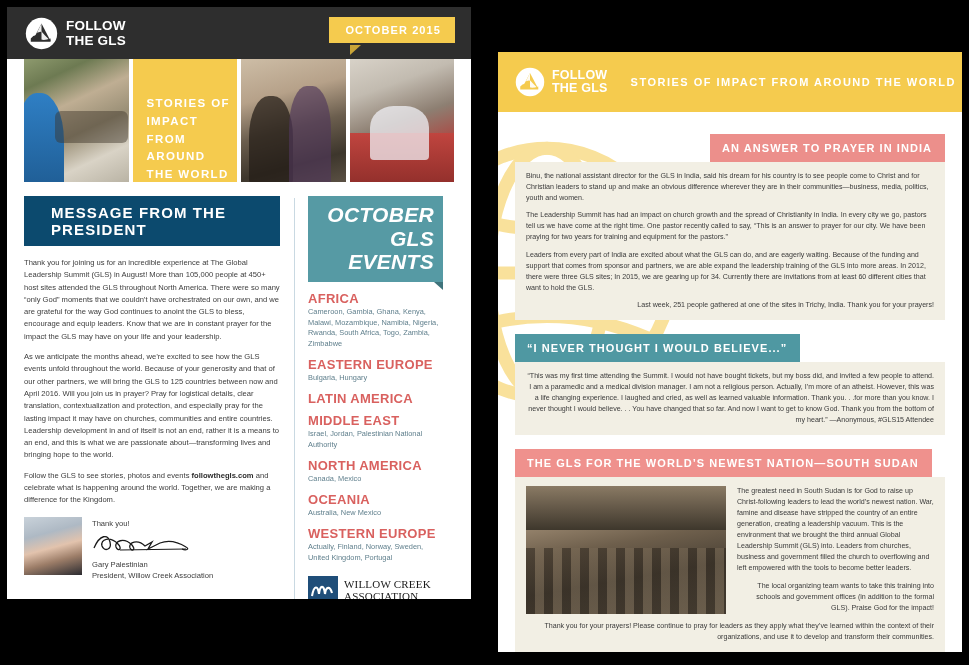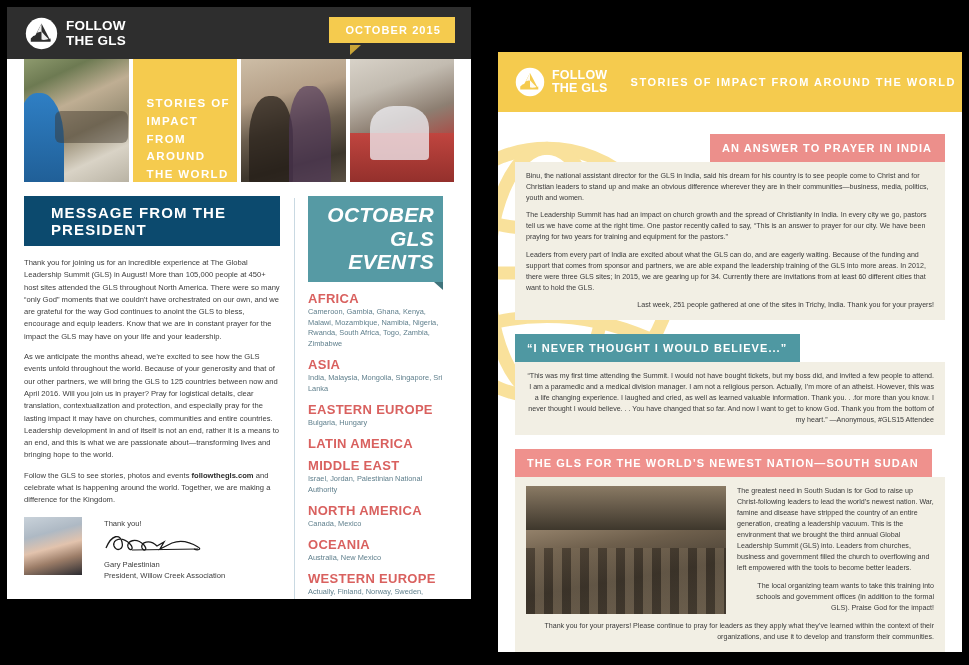--- a/index.html
+++ b/index.html
@@ -287,10 +287,6 @@
           <div class="region-countries">Cameroon, Gambia, Ghana, Kenya, Malawi, Mozambique, Namibia, Nigeria, Rwanda, South Africa, Togo, Zambia, Zimbabwe</div>
         </div>
         <div class="region">
-          <div class="region-name">ASIA</div>
-          <div class="region-countries">India, Malaysia, Mongolia, Singapore, Sri Lanka</div>
-        </div>
-        <div class="region">
           <div class="region-name">EASTERN EUROPE</div>
           <div class="region-countries">Bulgaria, Hungary</div>
         </div>

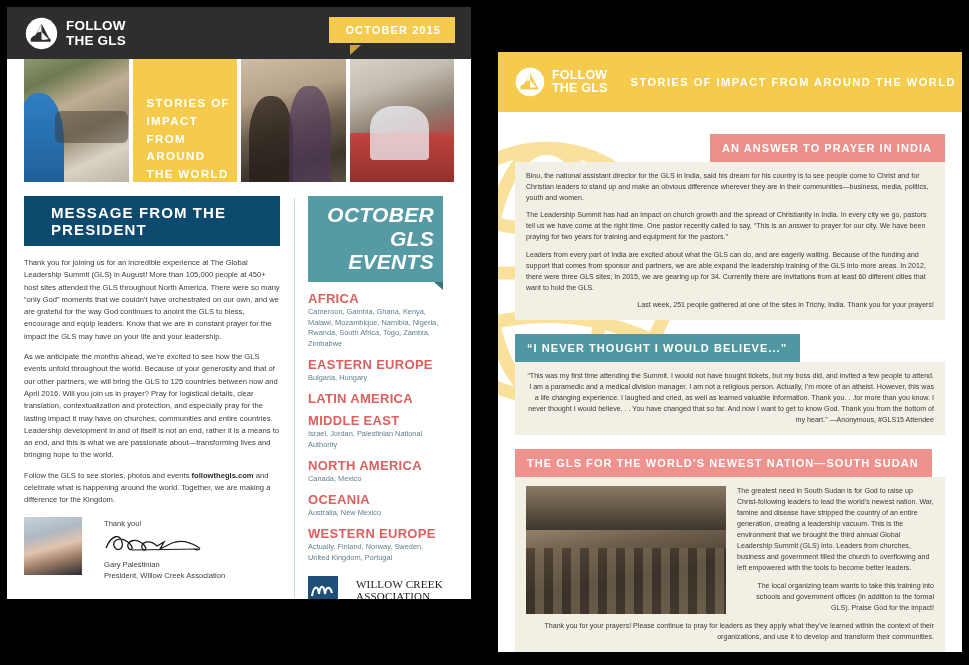--- a/index.html
+++ b/index.html
@@ -103,7 +103,7 @@
   }
   .p b { font-weight: bold; color: #2c2c2c; }
 
-  .sig-block { display: flex; gap: 22px; margin-top: 10px; }
+  .sig-block { display: flex; gap: 10px; margin-top: 10px; }
   .headshot {
     width: 58px; height: 58px; flex: 0 0 58px;
     background: linear-gradient(165deg,#c9d2da 0%,#aeb9c4 30%,#e2c3ad 52%,#9c7d68 72%,#2b2b30 100%);

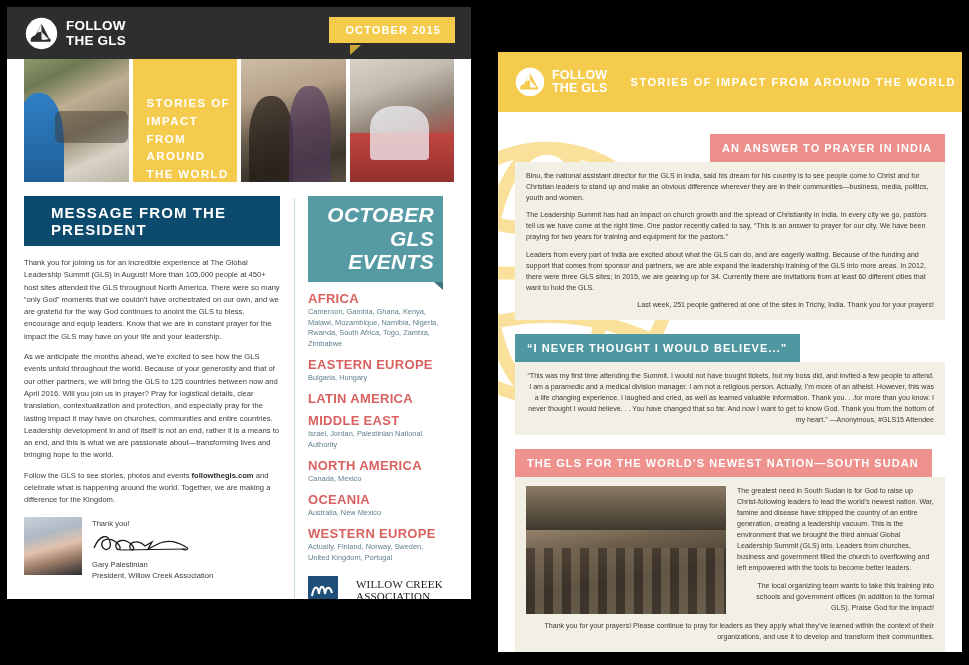--- a/index.html
+++ b/index.html
@@ -135,7 +135,7 @@
   }
   .region-countries { color: #5f7f8c; font-size: 7.4px; line-height: 1.48; }
 
-  .wca-logo { display: flex; align-items: center; gap: 18px; margin-top: 12px; }
+  .wca-logo { display: flex; align-items: center; gap: 6px; margin-top: 12px; }
   .wca-mark { width: 30px; height: 30px; background: #1f4e79; position: relative; }
   .wca-text { line-height: 1.05; }
   .wca-text .l1, .wca-text .l2 {

